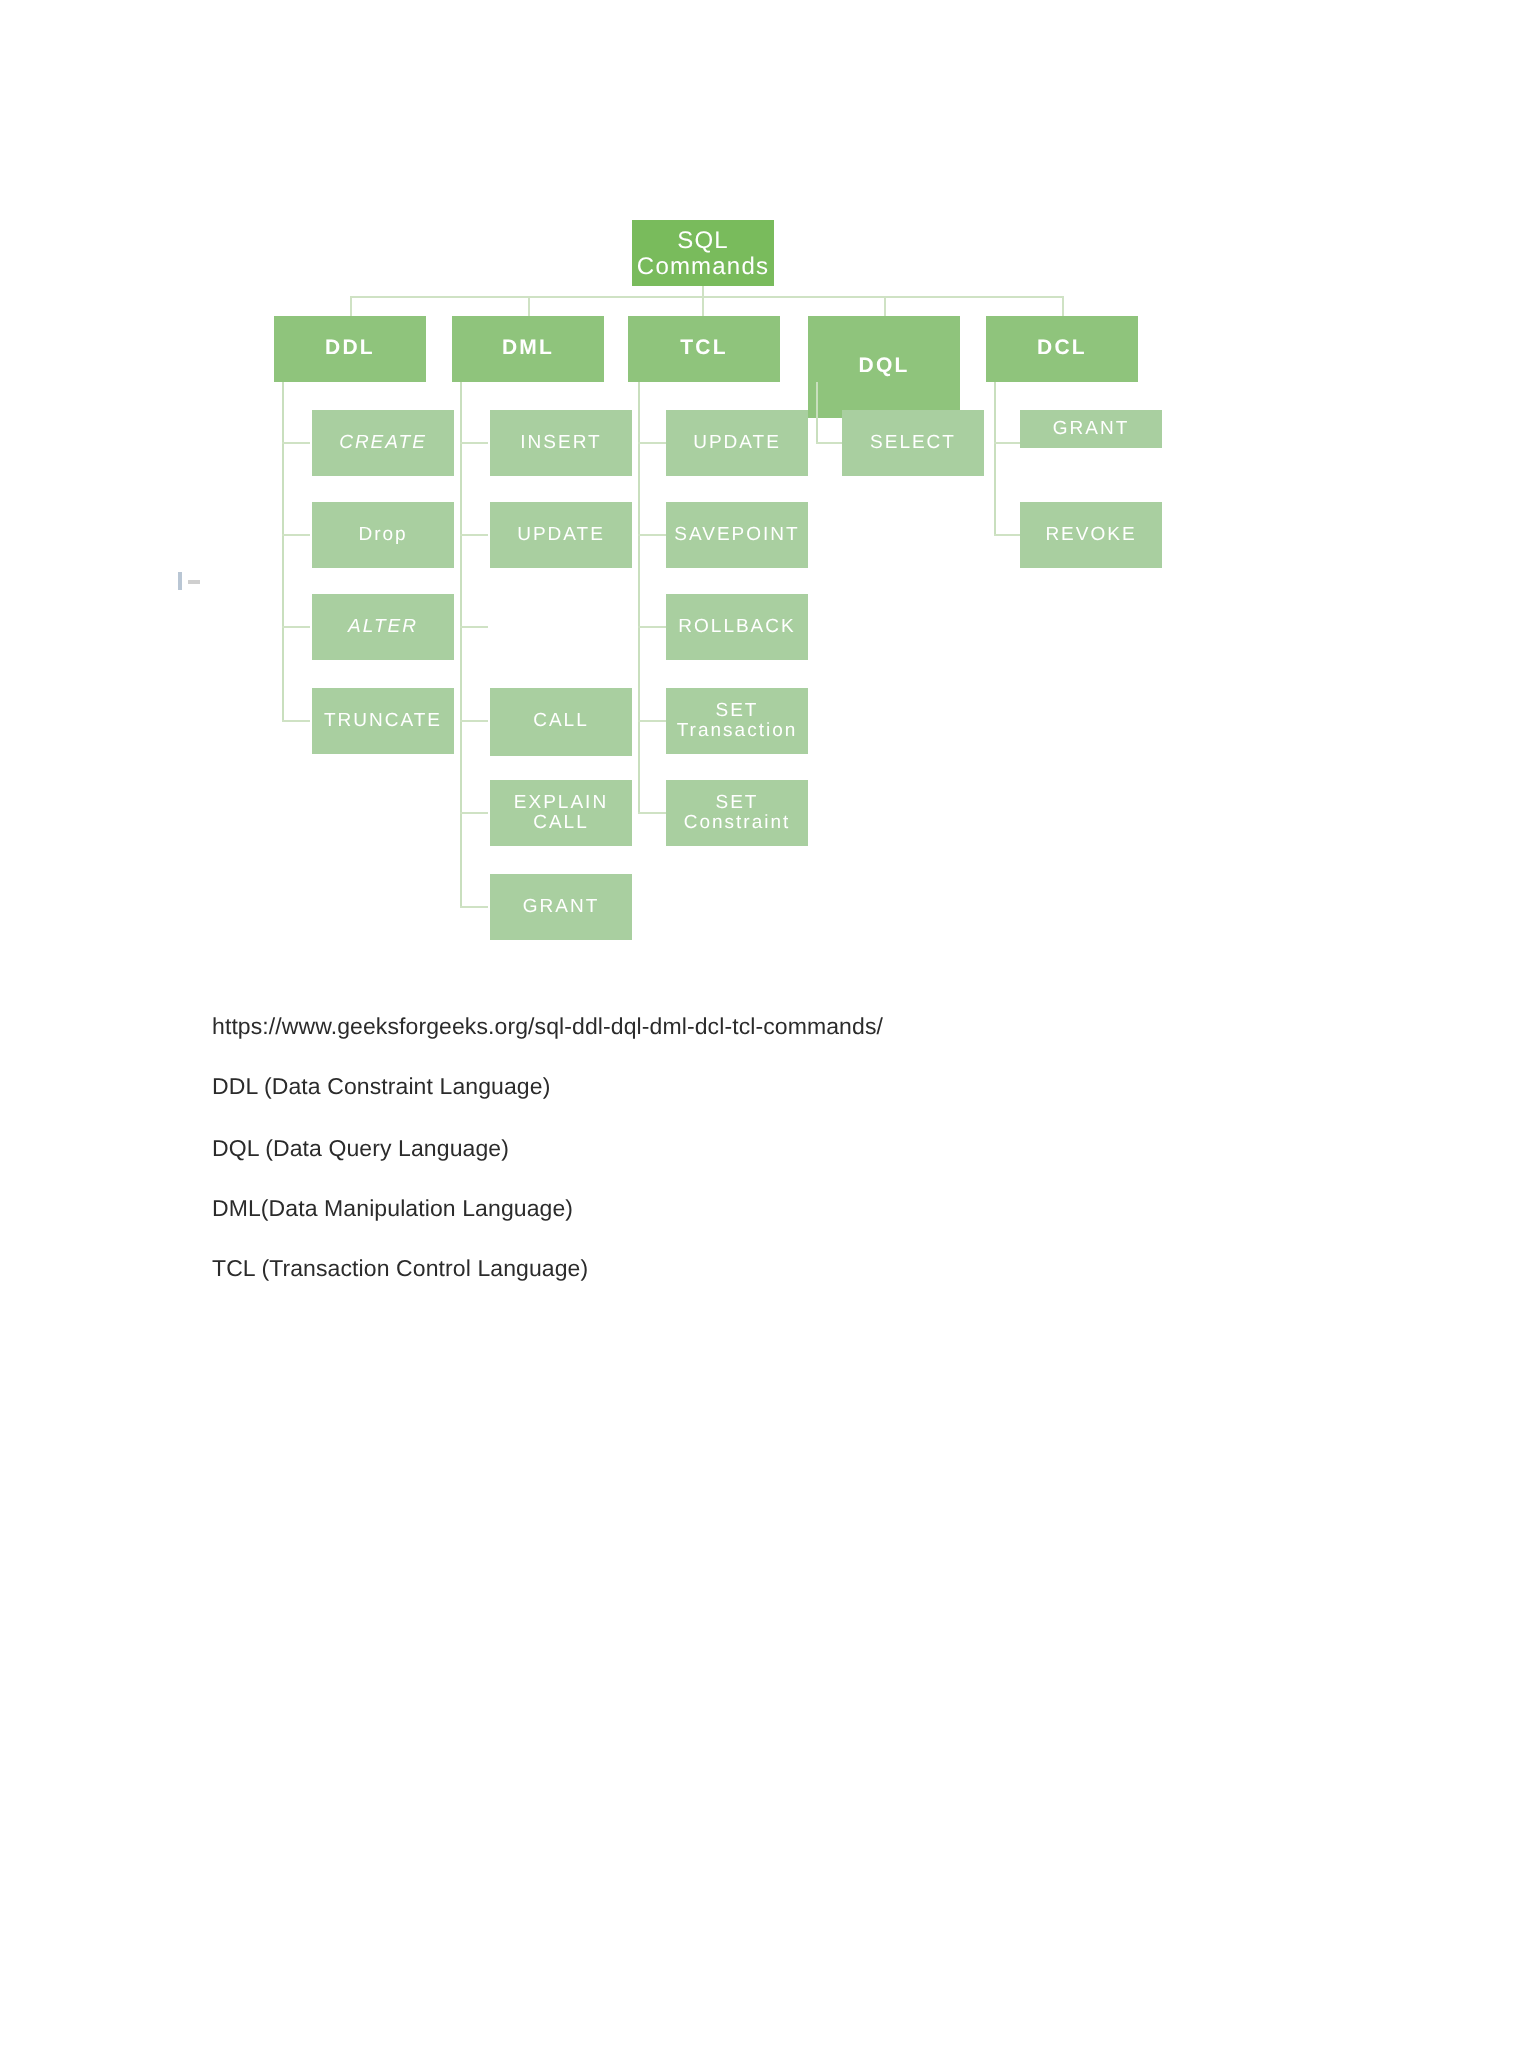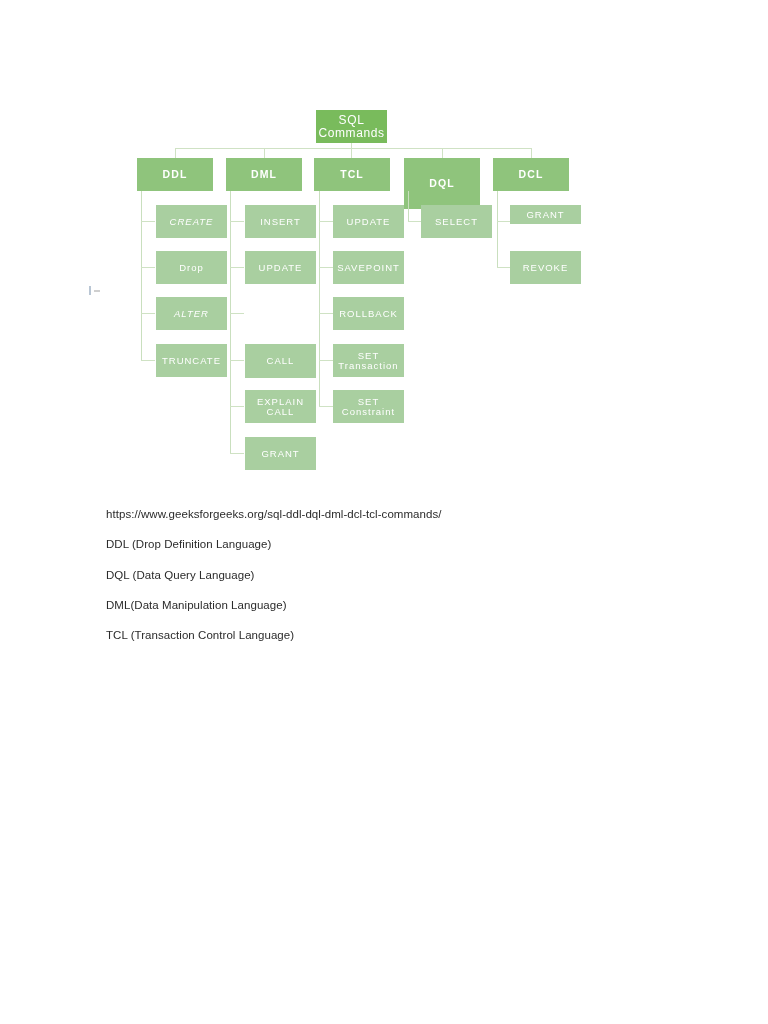--- a/index.html
+++ b/index.html
@@ -226,7 +226,7 @@
 
   <div id="textblock">
     <div class="line">https://www.geeksforgeeks.org/sql-ddl-dql-dml-dcl-tcl-commands/</div>
-    <div class="line">DDL (Drop Definition Language)</div>
+    <div class="line">DDL (Data Constraint Language)</div>
     <div class="line">DQL (Data Query Language)</div>
     <div class="line">DML(Data Manipulation Language)</div>
     <div class="line">TCL (Transaction Control Language)</div>

